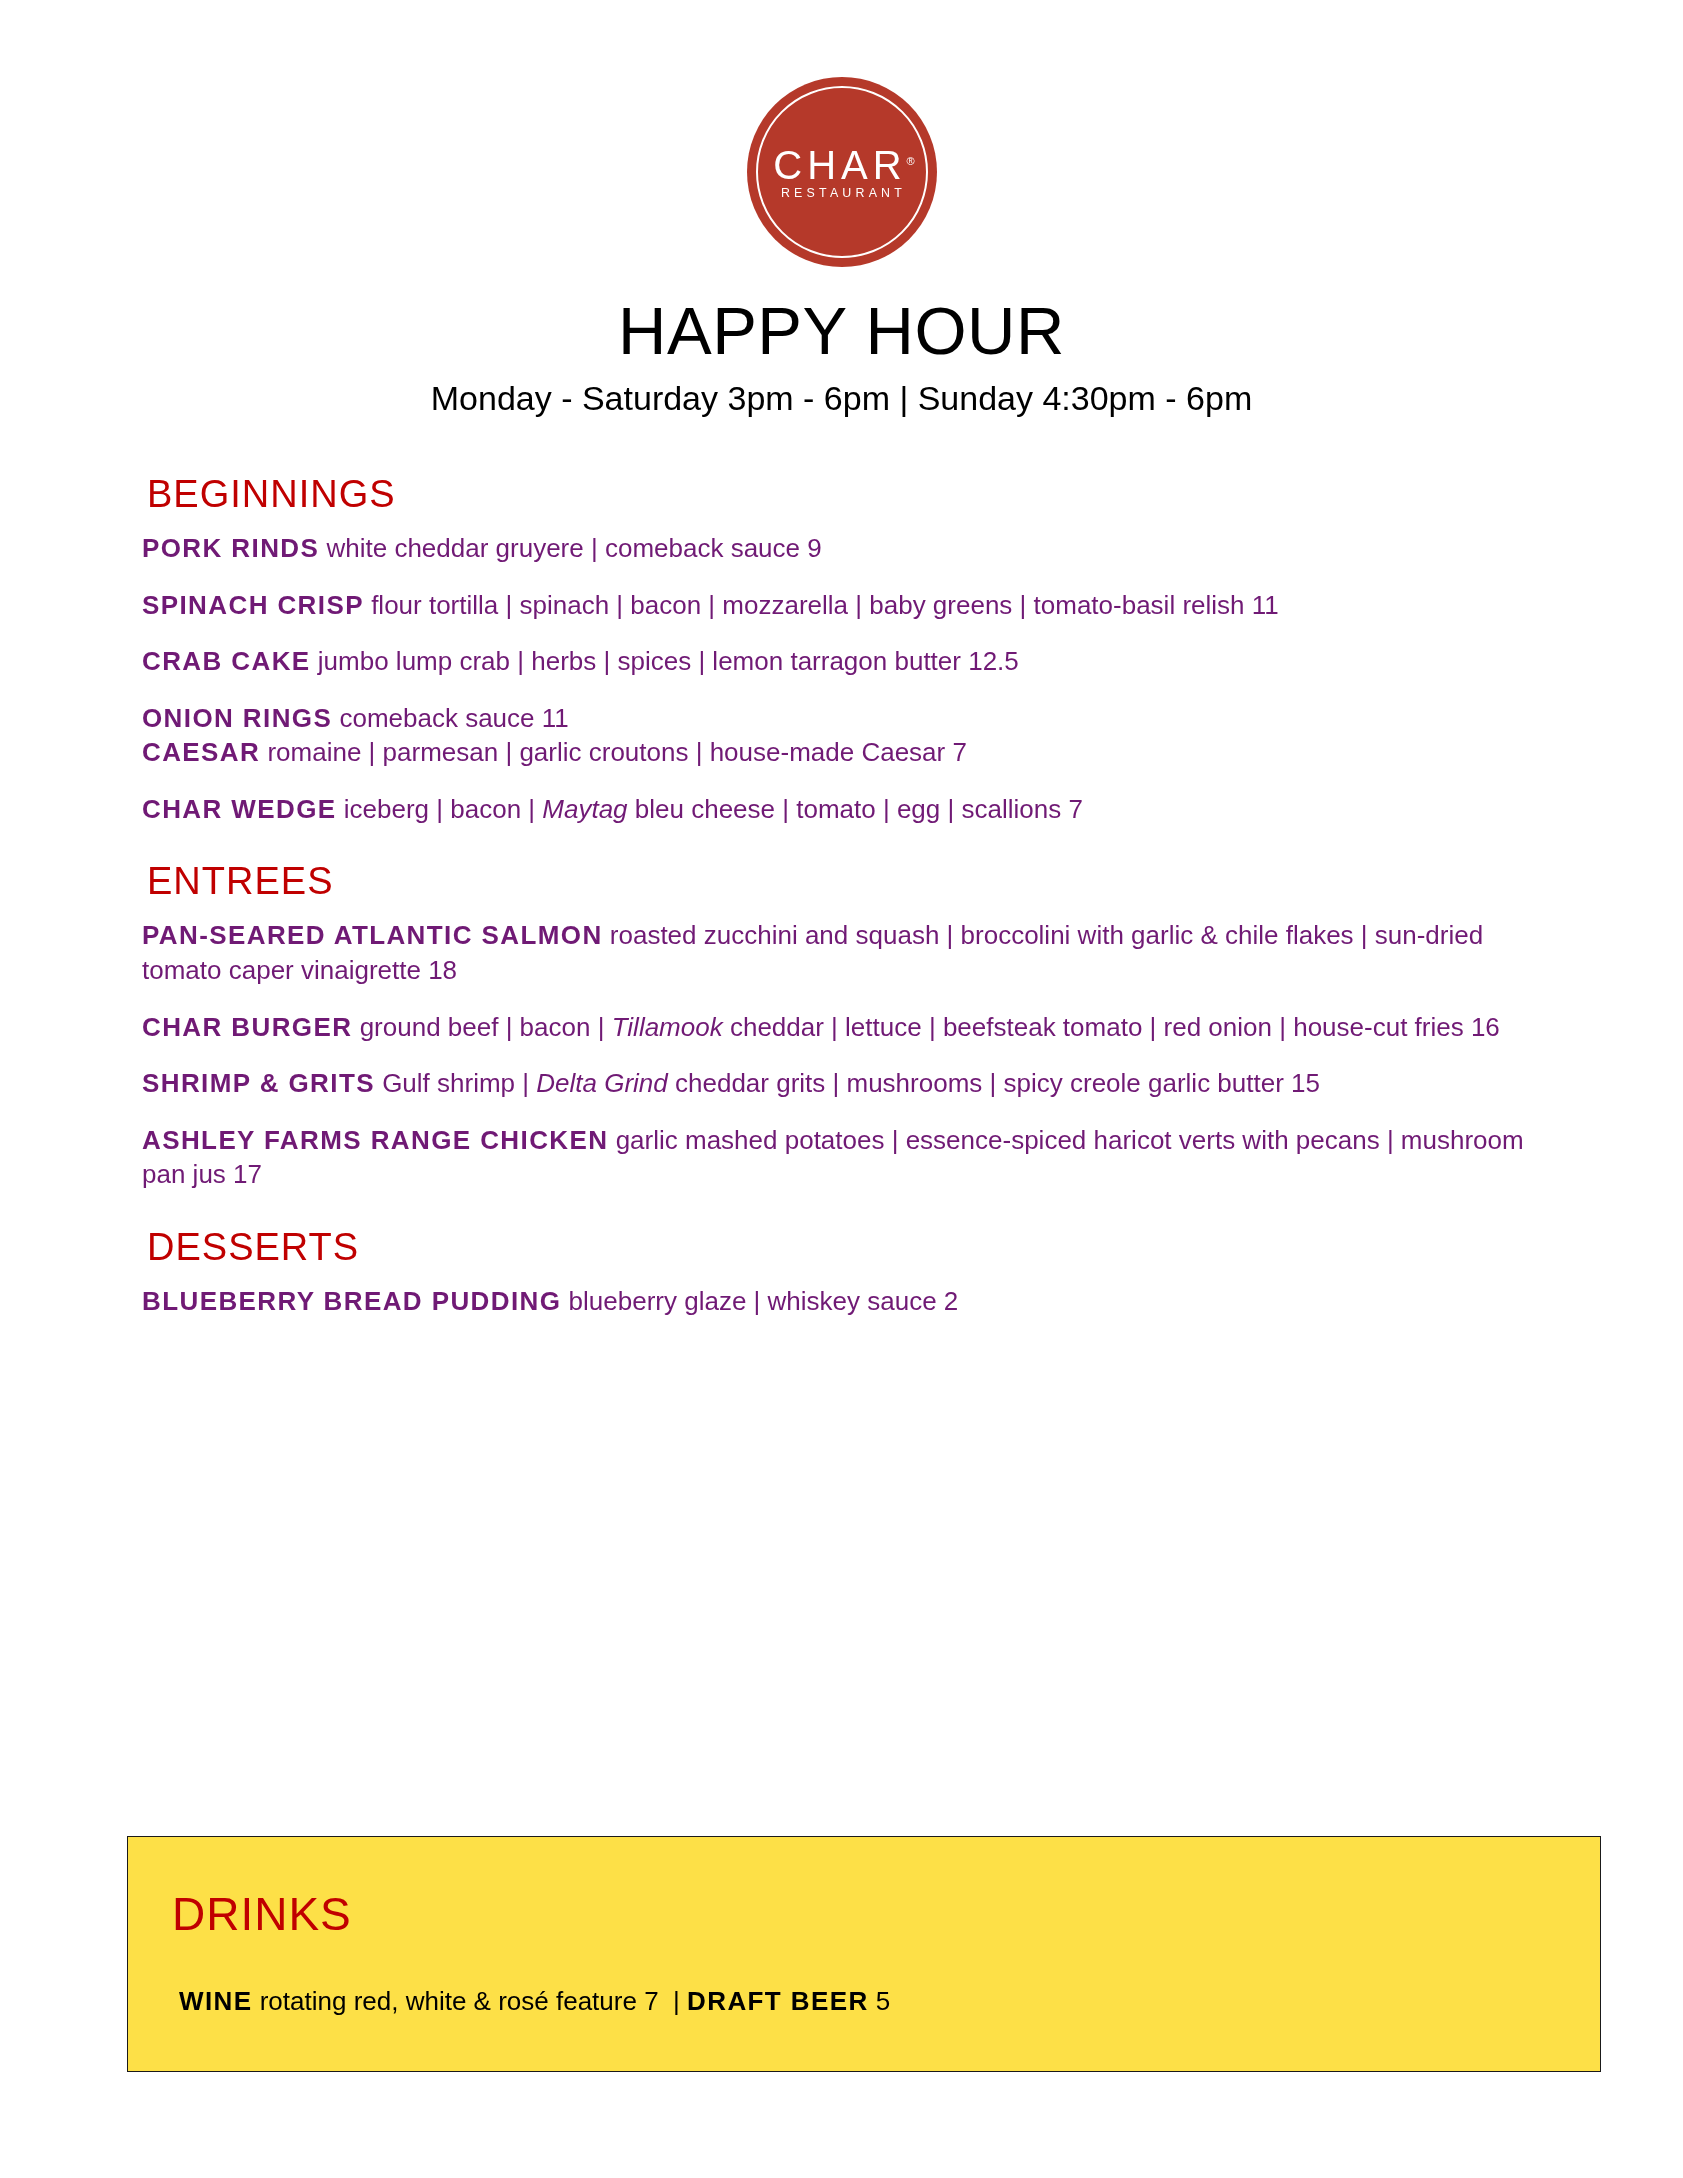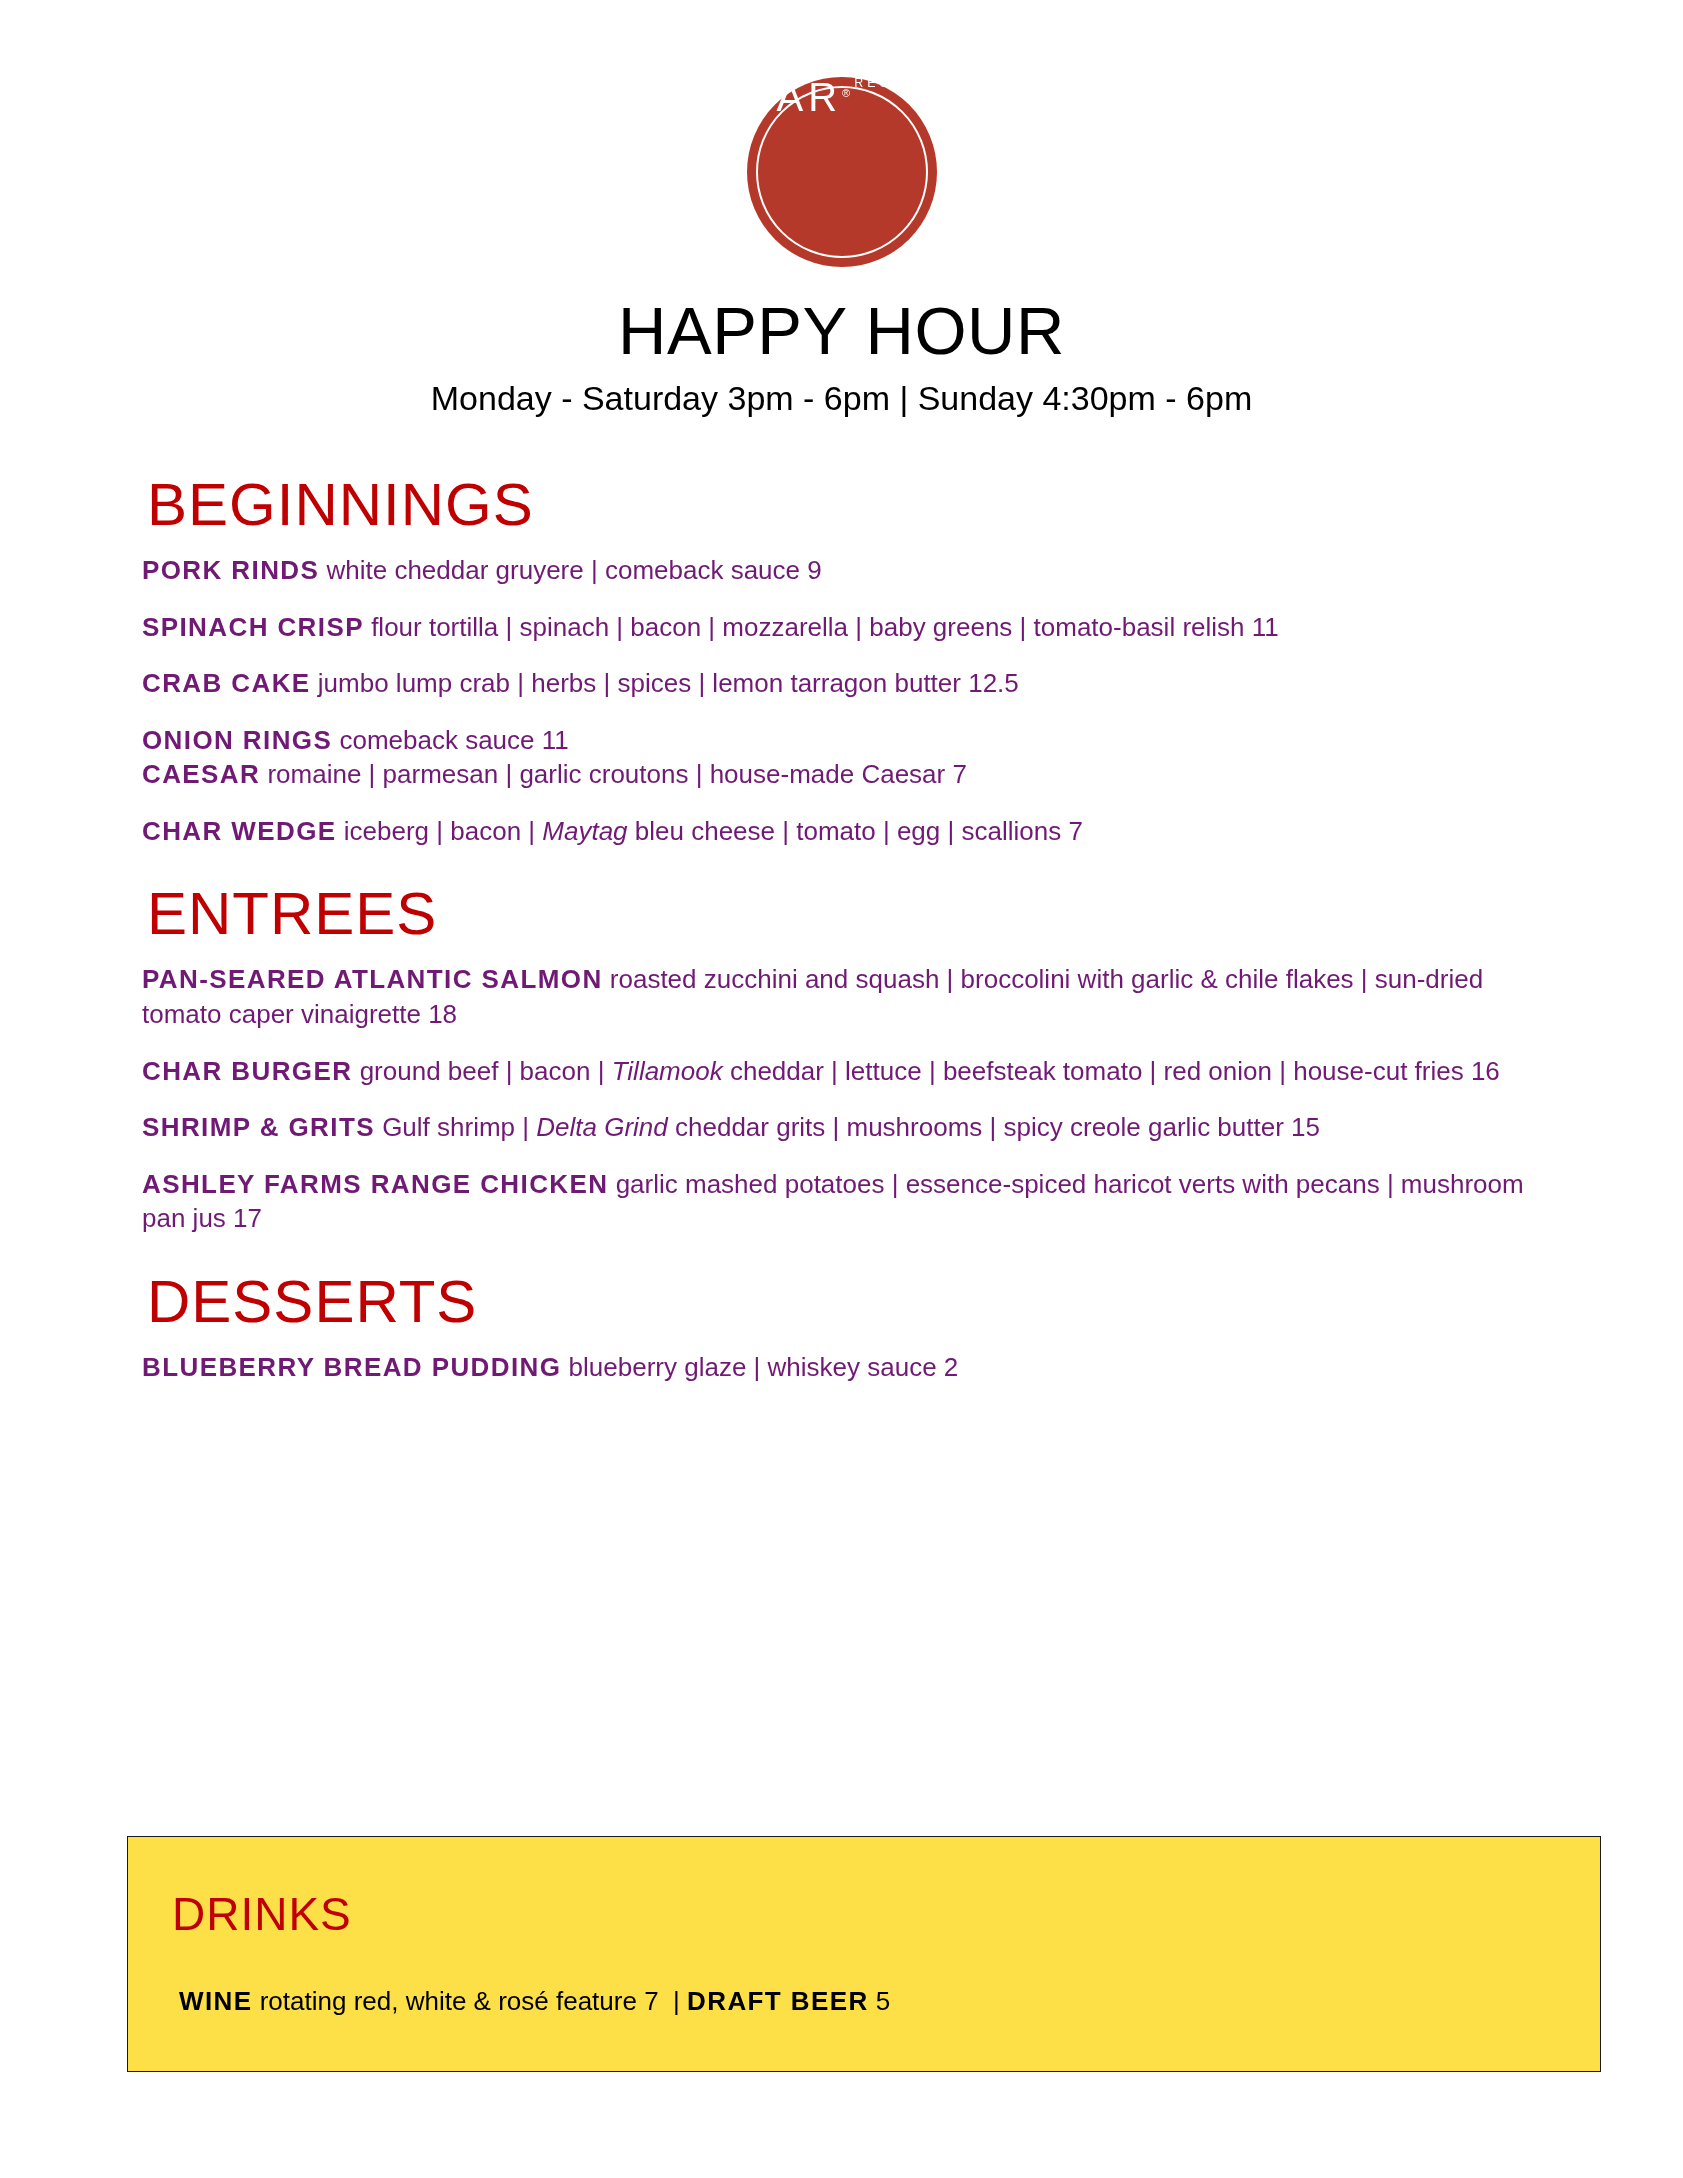--- a/index.html
+++ b/index.html
@@ -39,8 +39,8 @@
     border-radius: 50%;
     background: #b5392a;
     display: flex;
-    flex-direction: row;
-    align-items: flex-start;
+    flex-direction: column;
+    align-items: center;
     justify-content: center;
   }
   .logo-ring {

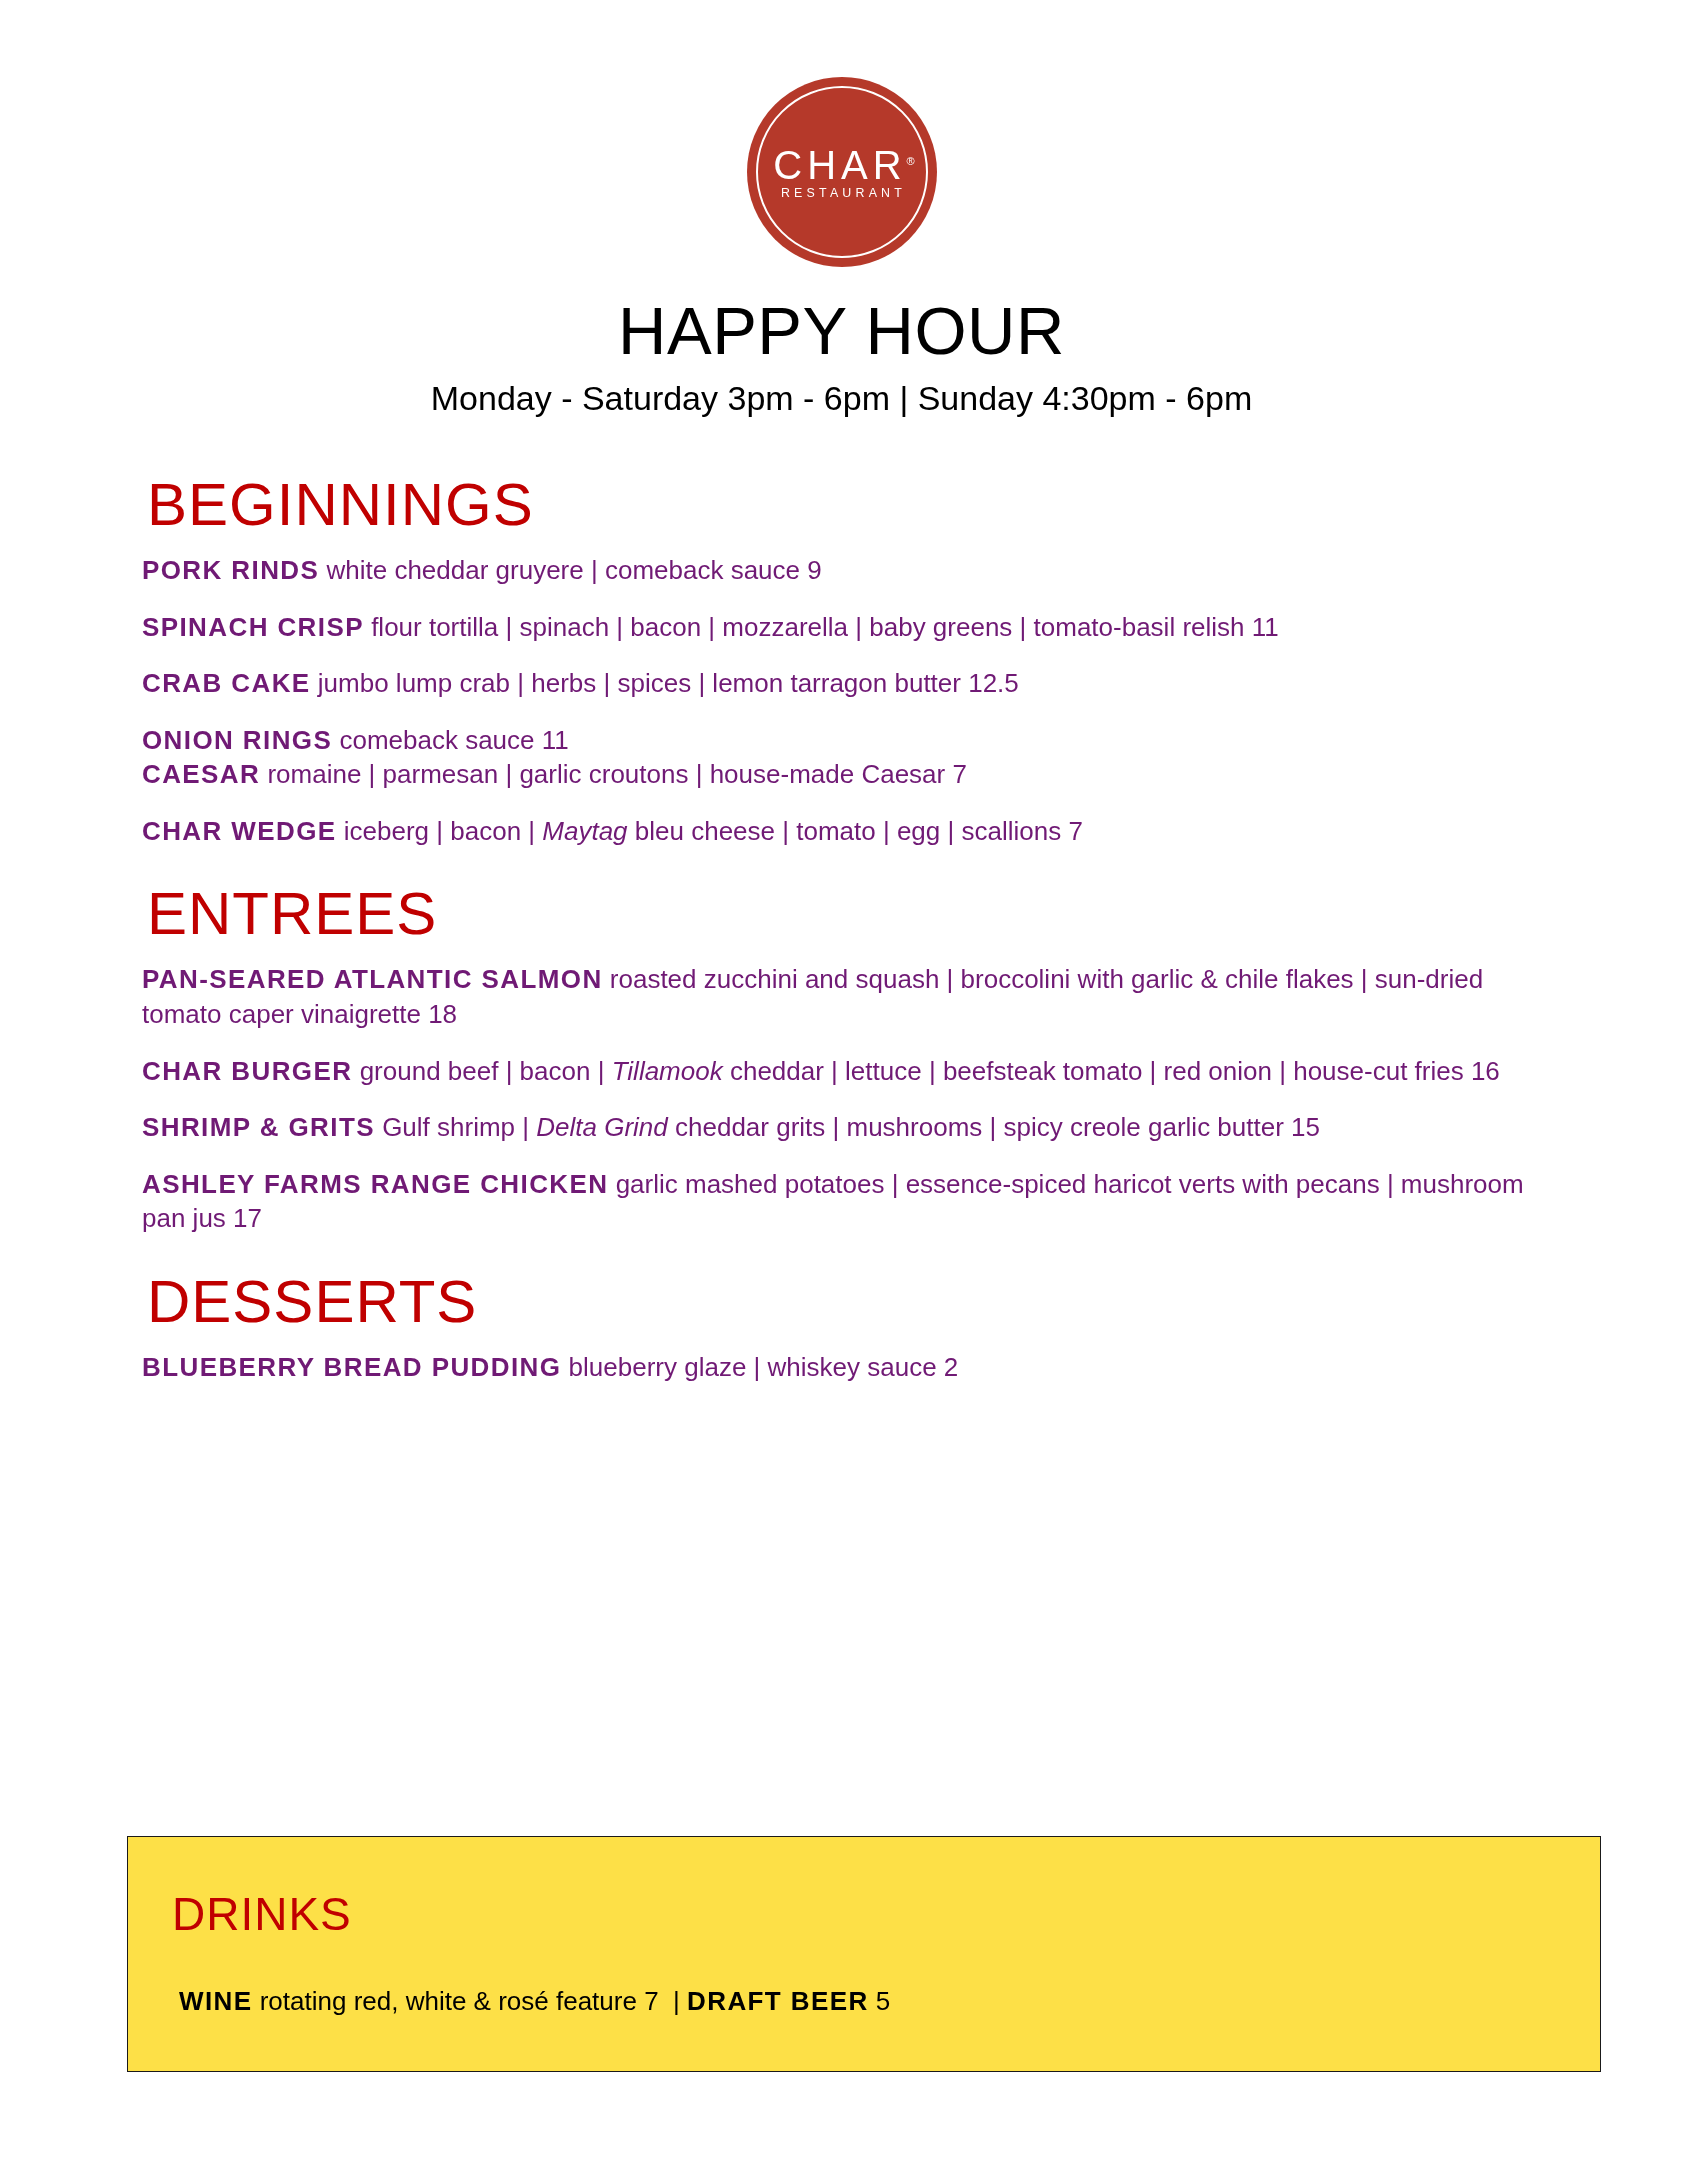--- a/index.html
+++ b/index.html
@@ -108,7 +108,7 @@
 
   .section-head {
     color: #c00000;
-    font-size: 60px;
+    font-size: 38px;
     font-weight: 400;
     line-height: 1;
     letter-spacing: 1px;

